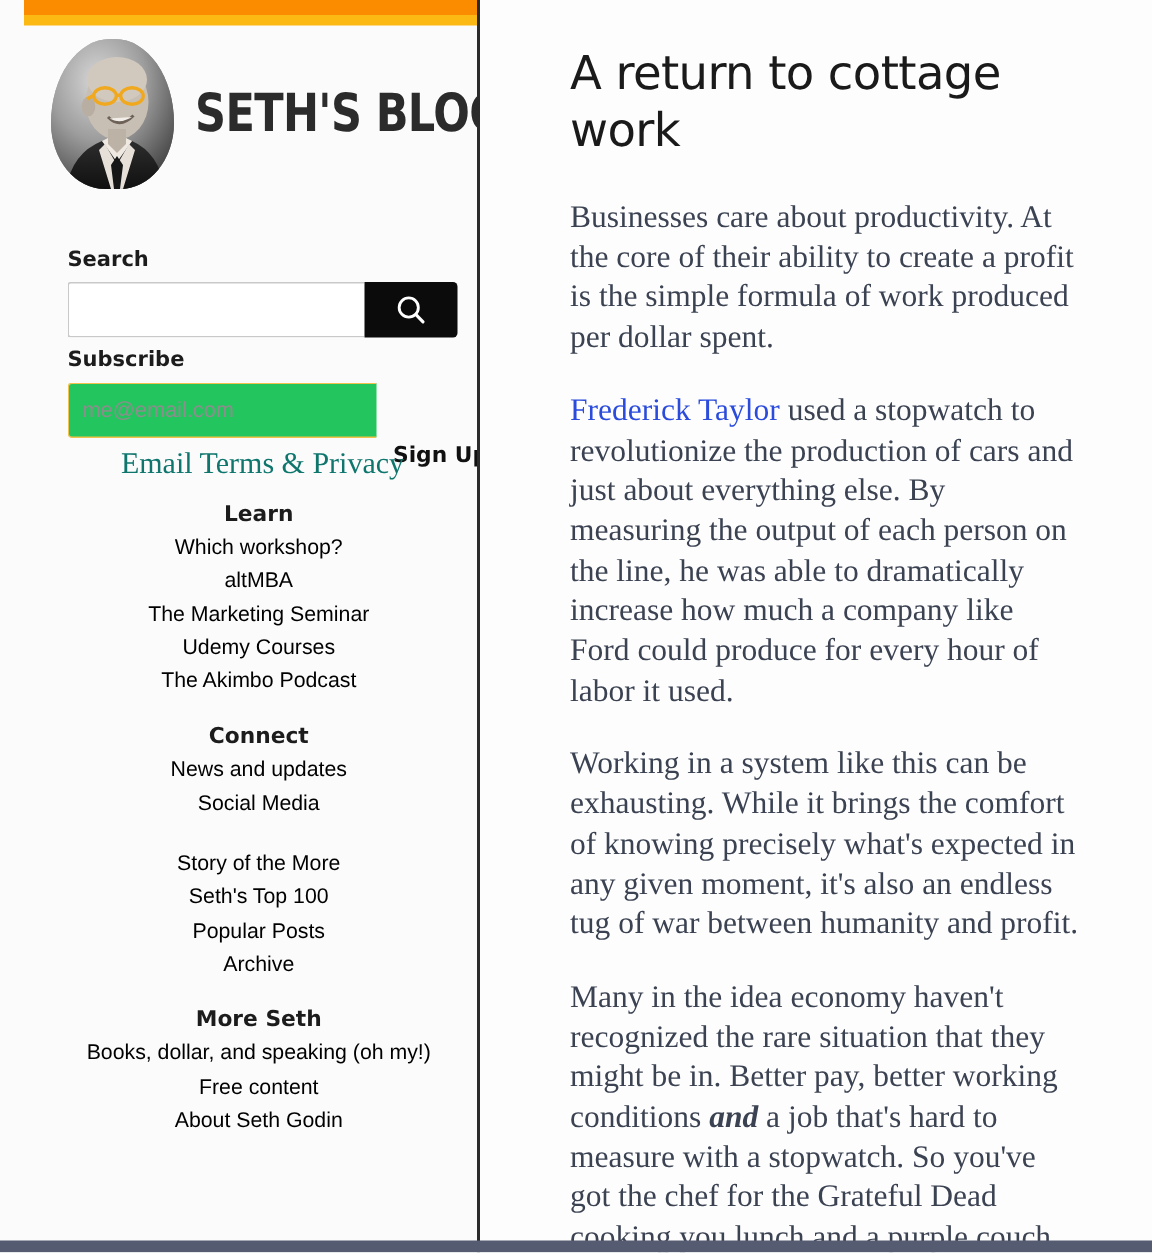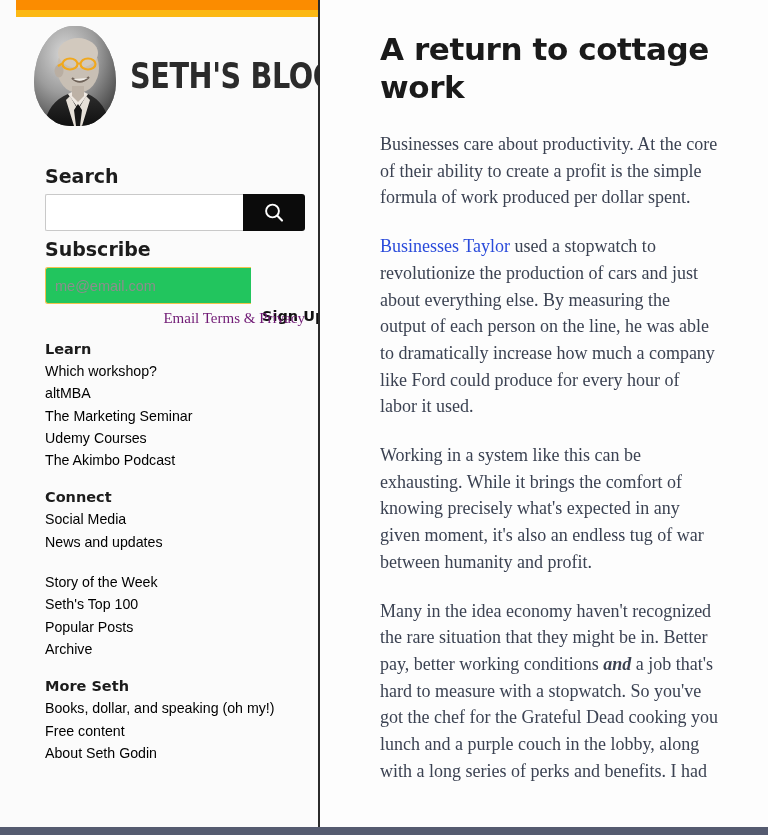--- a/index.html
+++ b/index.html
@@ -195,7 +195,7 @@
   }
   .post-title {
     font-family: "DejaVu Sans", sans-serif;
-    font-weight: bold;
+    font-weight: normal;
     font-size: 31px;
     line-height: 38px;
     color: #1a1a1a;

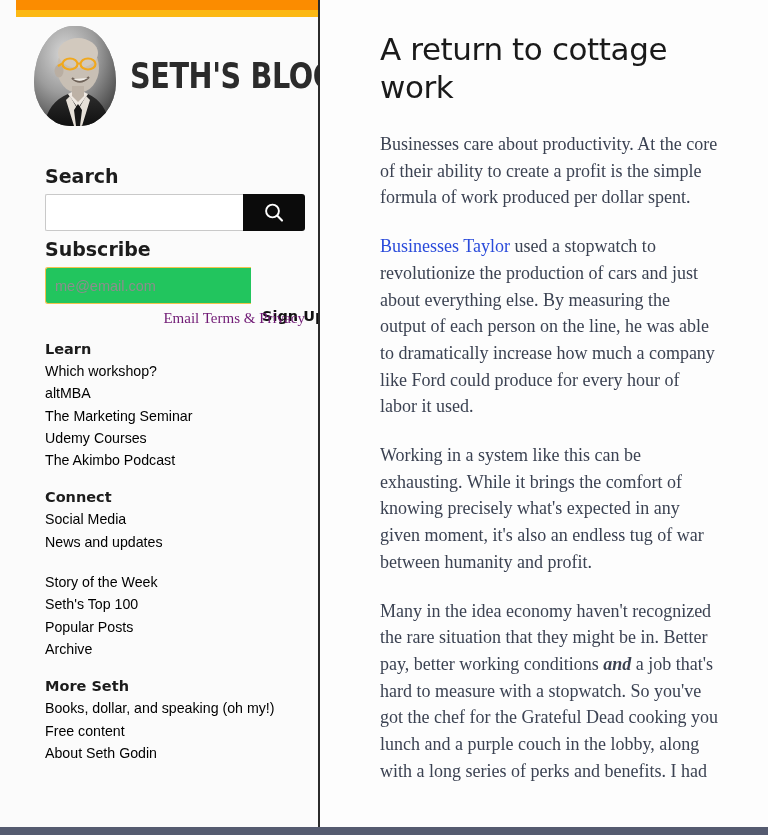--- a/index.html
+++ b/index.html
@@ -204,7 +204,7 @@
   }
   .post-p {
     font-family: "Liberation Serif", serif;
-    font-size: 18px;
+    font-size: 21px;
     line-height: 26.7px;
     color: #3b4252;
     margin: 0 0 22px 0;

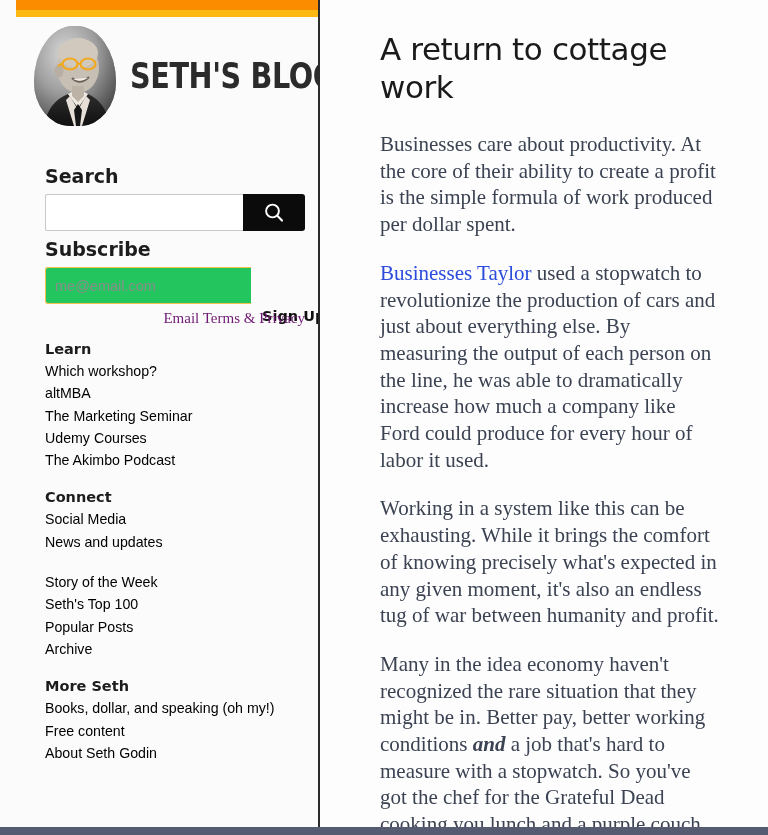--- a/index.html
+++ b/index.html
@@ -79,7 +79,7 @@
   .side-inner { padding: 0 18px 0 29px; }
   .side-h {
     font-family: "DejaVu Sans", sans-serif;
-    font-size: 19px;
+    font-size: 14px;
     font-weight: bold;
     color: #1c1c1c;
     margin: 0 0 7px 0;

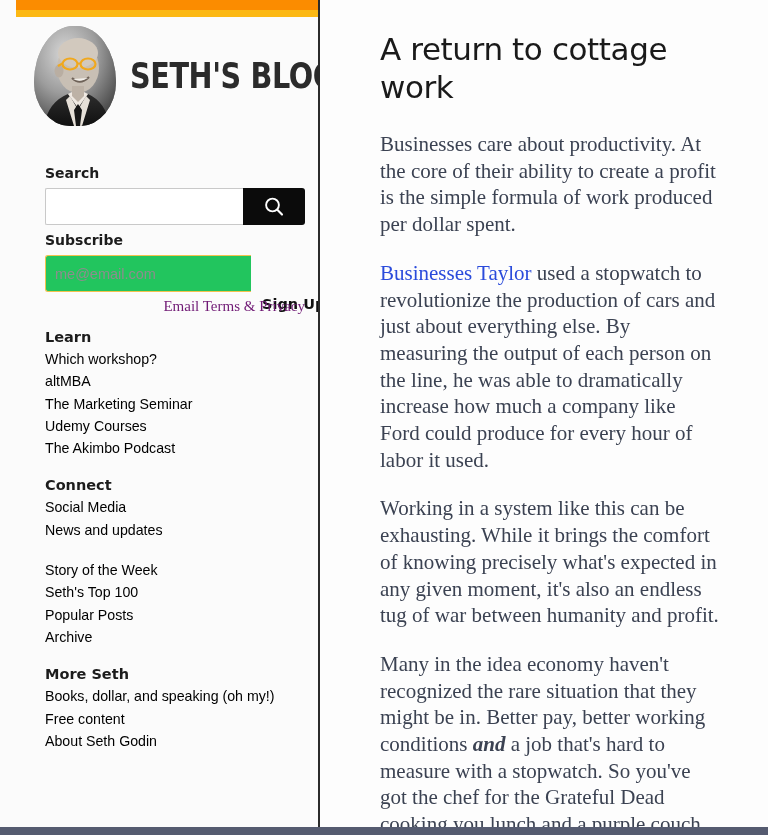--- a/index.html
+++ b/index.html
@@ -339,7 +339,7 @@
 
     <p class="post-p">Businesses care about productivity. At the core of their ability to create a profit is the simple formula of work produced per dollar spent.</p>
 
-    <p class="post-p"><a>Businesses Taylor</a><span> used a stopwatch to revolutionize the production of cars and just about everything else. By measuring the output of each person on the line, he was able to dramatically increase how much a company like Ford could produce for every hour of labor it used.</span></p>
+    <p class="post-p"><a>Frederick Taylor</a><span> used a stopwatch to revolutionize the production of cars and just about everything else. By measuring the output of each person on the line, he was able to dramatically increase how much a company like Ford could produce for every hour of labor it used.</span></p>
 
     <p class="post-p">Working in a system like this can be exhausting. While it brings the comfort of knowing precisely what's expected in any given moment, it's also an endless tug of war between humanity and profit.</p>
 

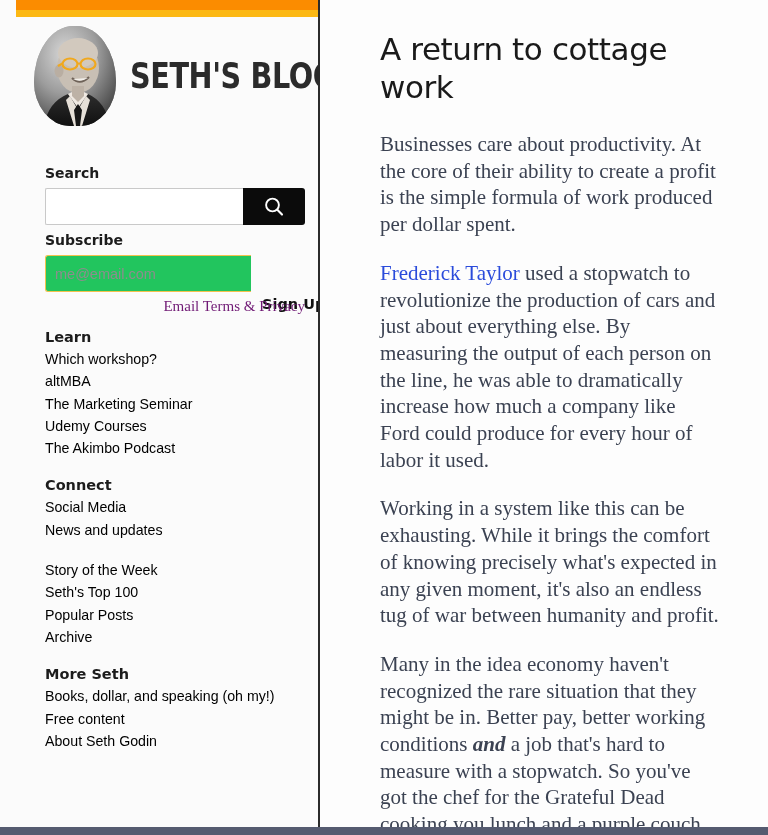--- a/index.html
+++ b/index.html
@@ -153,10 +153,10 @@
   }
   .terms {
     width: 260px;
-    text-align: right;
+    text-align: center;
     font-family: "Liberation Serif", serif;
-    font-size: 15px;
-    color: #701a75;
+    font-size: 20px;
+    color: #0f766e;
     margin-top: 6px;
   }
 

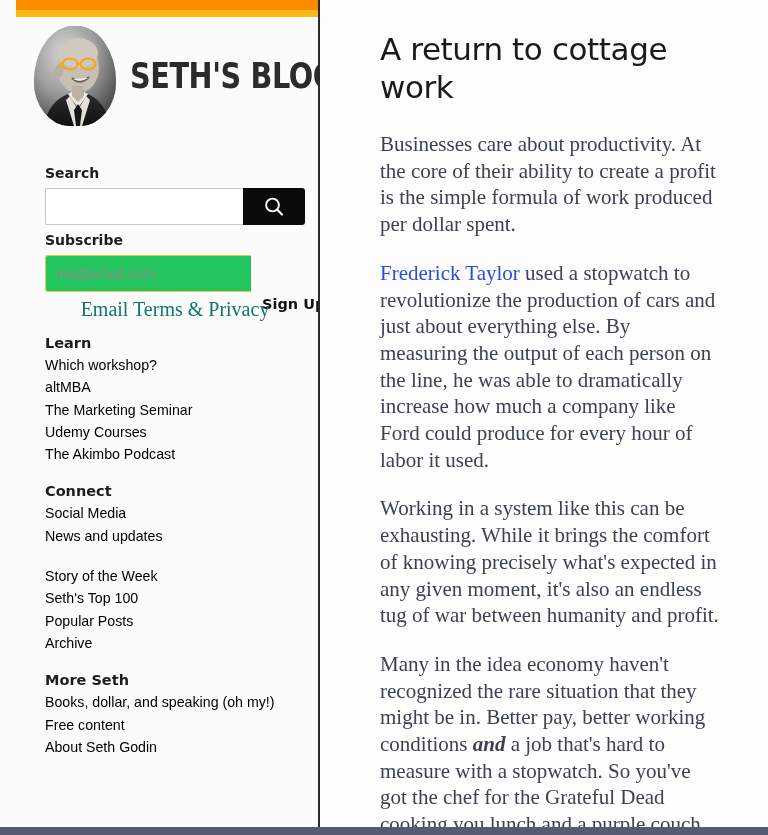--- a/index.html
+++ b/index.html
@@ -161,7 +161,7 @@
   }
 
   
-  .nav-group { margin-top: 18px; }
+  .nav-group { margin-top: 18px; text-align: center; }
   .nav-group.first { margin-top: 14px; }
   .nav-group-title {
     font-family: "DejaVu Sans", sans-serif;

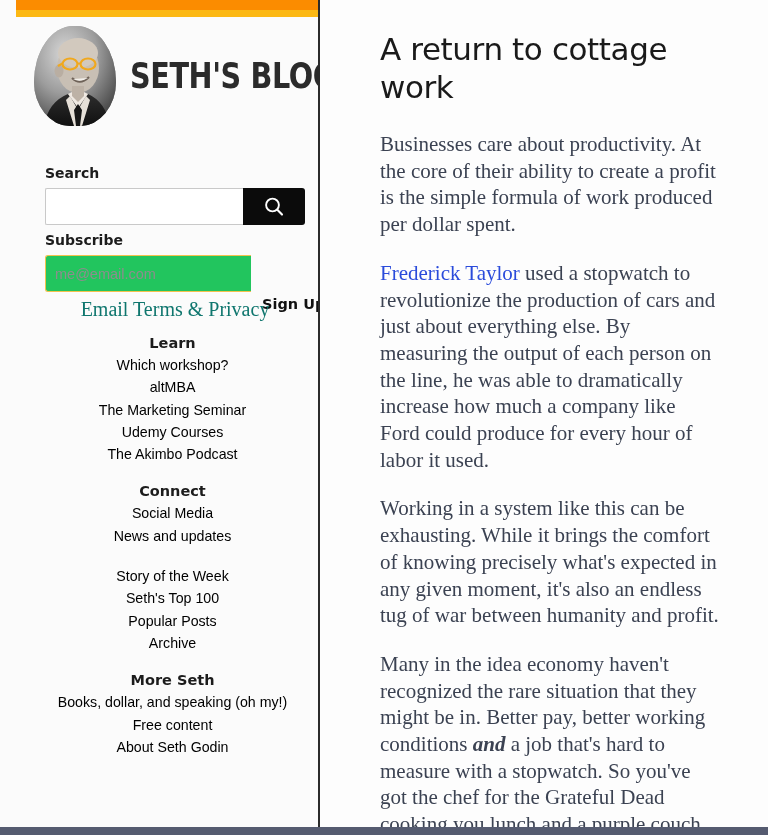--- a/index.html
+++ b/index.html
@@ -312,8 +312,8 @@
 
         <div class="nav-group">
           <div class="nav-group-title">Connect</div>
+          <a class="nav-link">News and updates</a>
           <a class="nav-link">Social Media</a>
-          <a class="nav-link">News and updates</a>
         </div>
 
         <div class="nav-group">

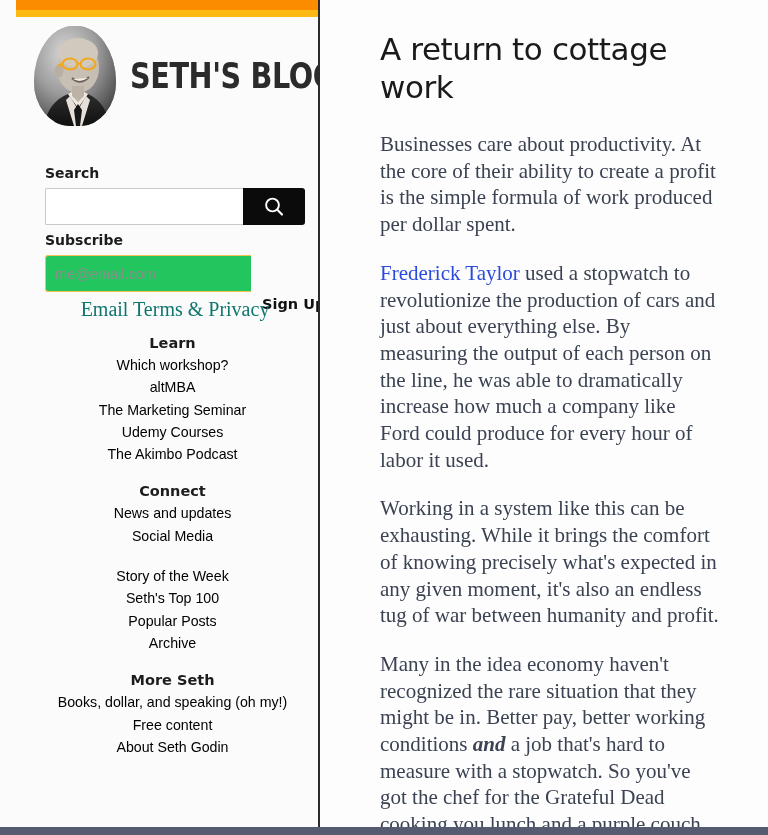--- a/index.html
+++ b/index.html
@@ -317,7 +317,7 @@
         </div>
 
         <div class="nav-group">
-          <a class="nav-link">Story of the Week</a>
+          <a class="nav-link">Story of the More</a>
           <a class="nav-link">Seth's Top 100</a>
           <a class="nav-link">Popular Posts</a>
           <a class="nav-link">Archive</a>

